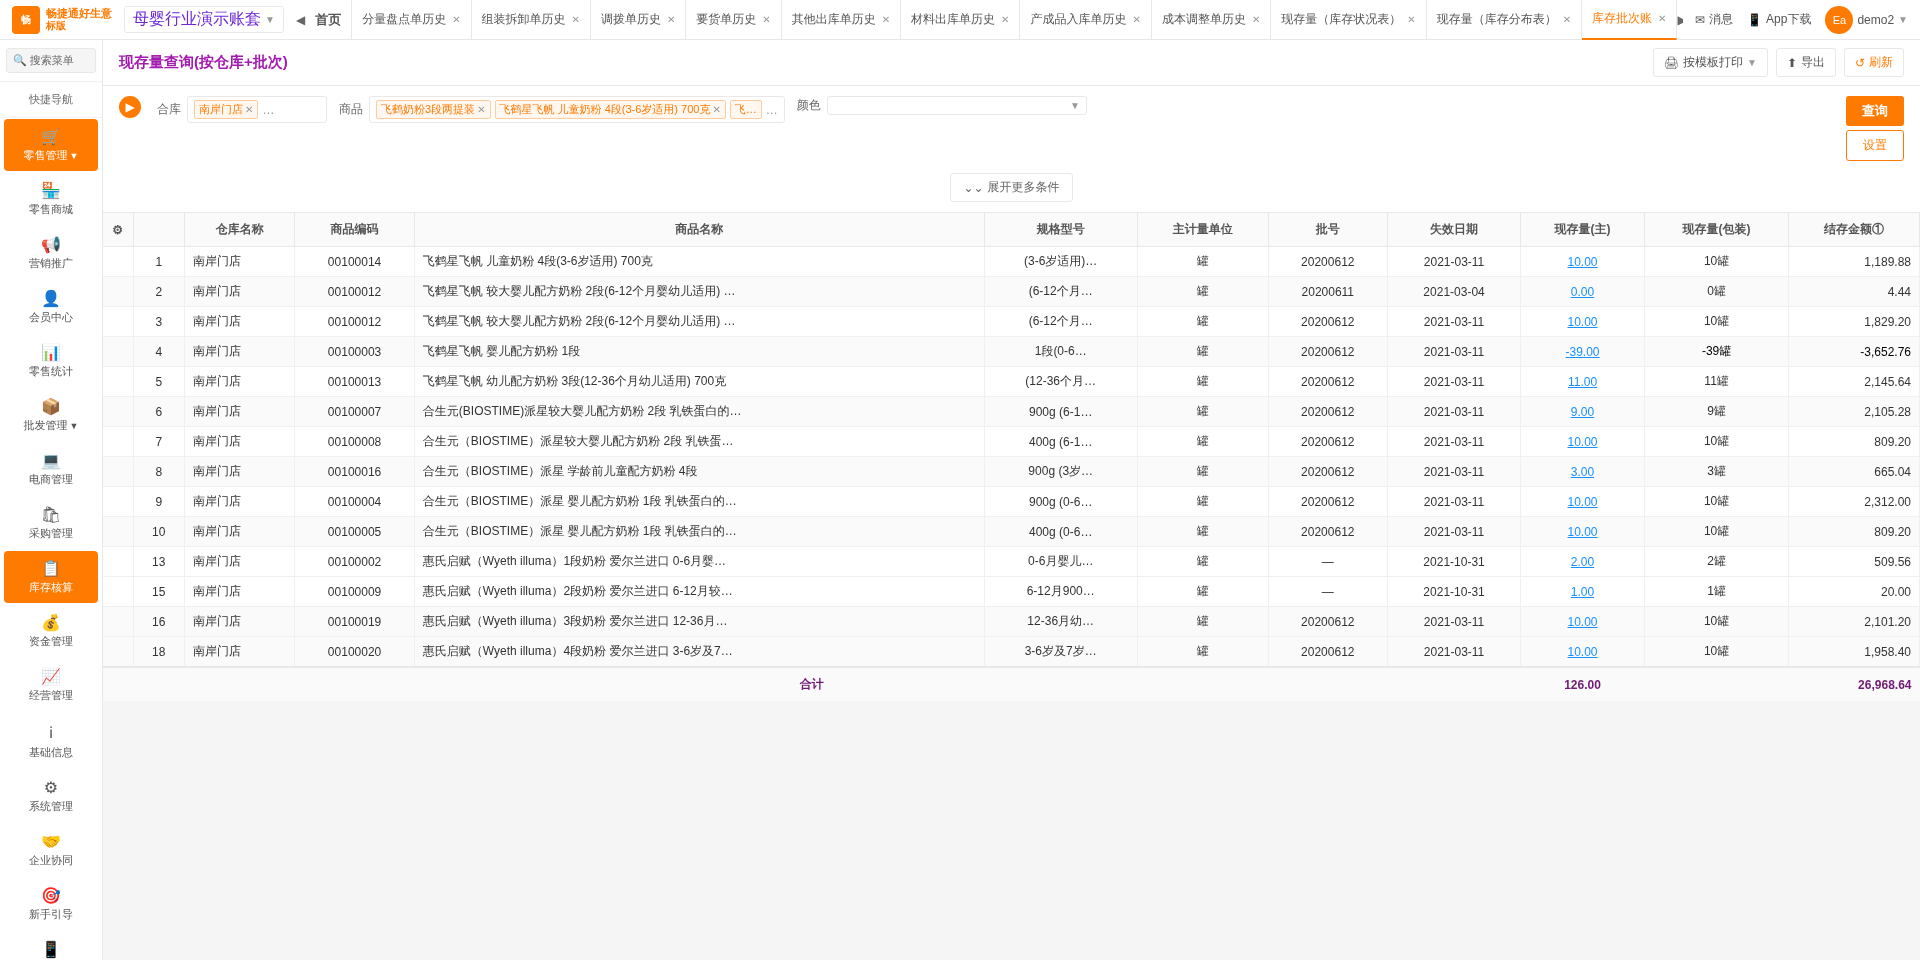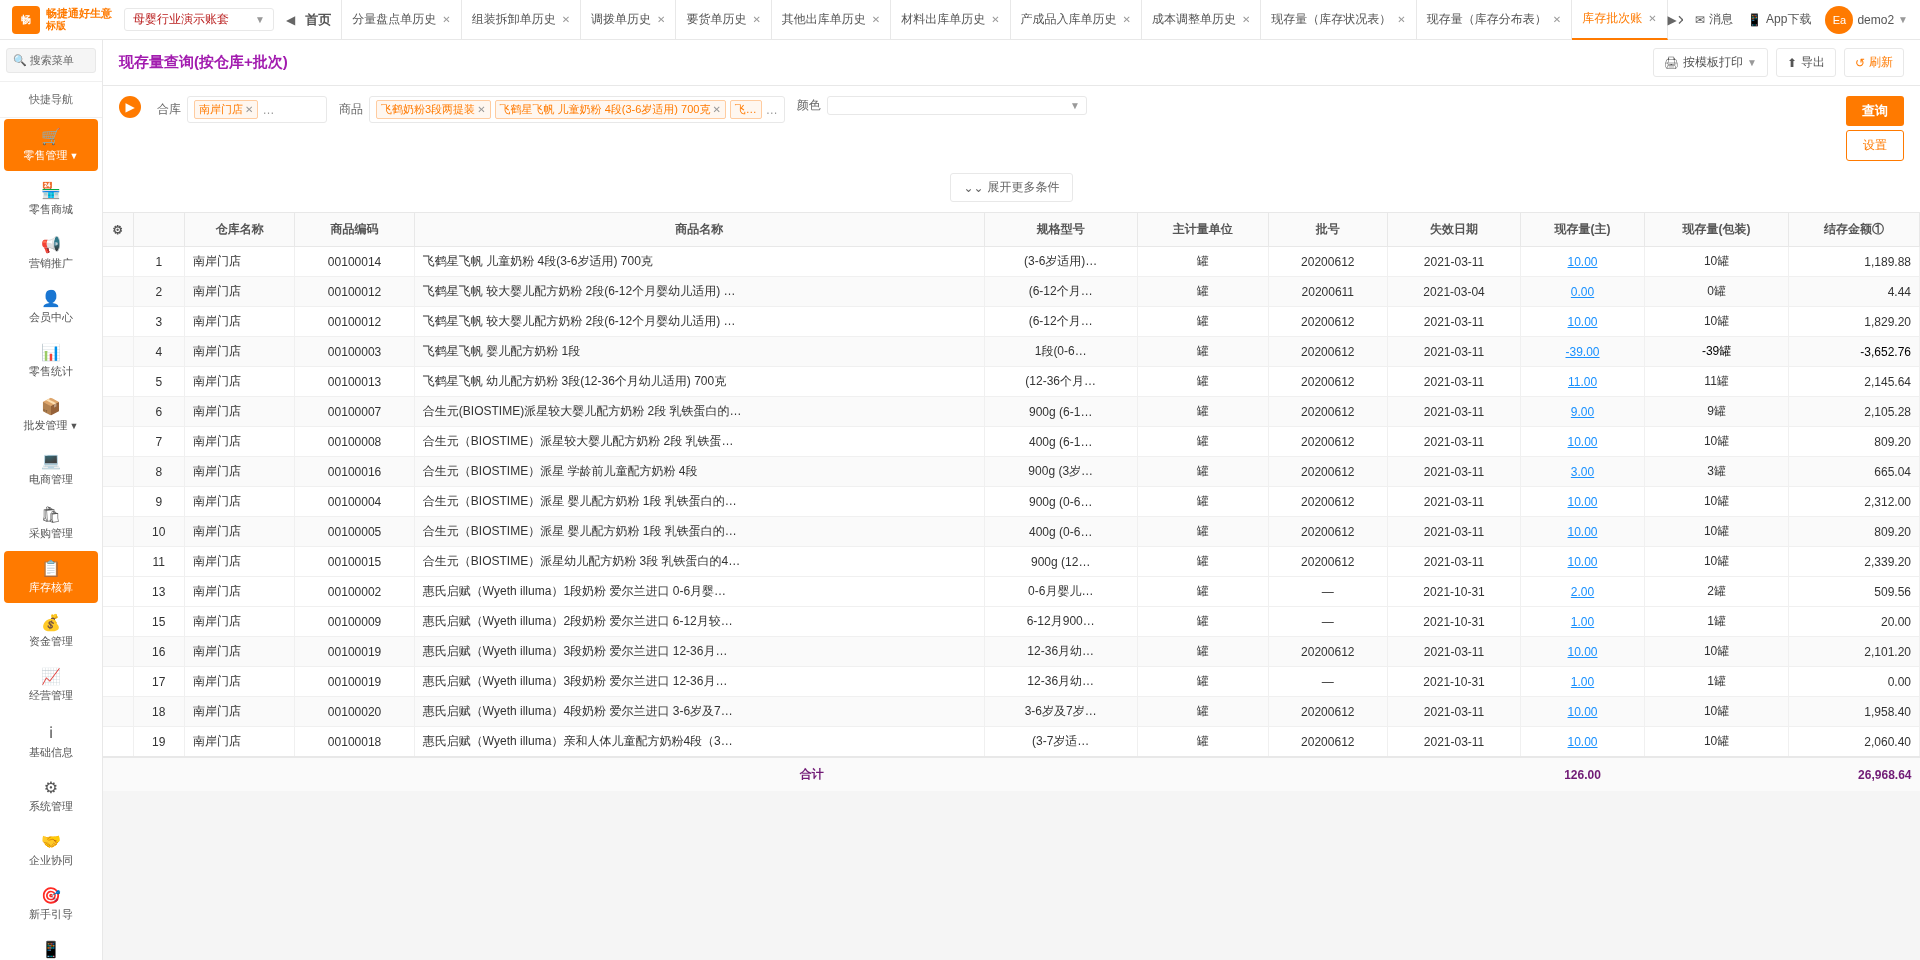--- a/index.html
+++ b/index.html
@@ -172,7 +172,7 @@
     </div>
   </div>
   <div style="display:flex;align-items:center;border:1px solid #e8e8e8;border-radius:3px;padding:2px 8px;gap:4px;min-width:150px;cursor:pointer;">
-    <span style="font-size:12px;color:#b91c1c;">母婴行业演示账套</span>
+    <span style="font-size:16px;color:#6d28d9;">母婴行业演示账套</span>
     <span style="color:#999;font-size:10px;margin-left:auto;">▼</span>
   </div>
   <div class="top-nav-tabs">

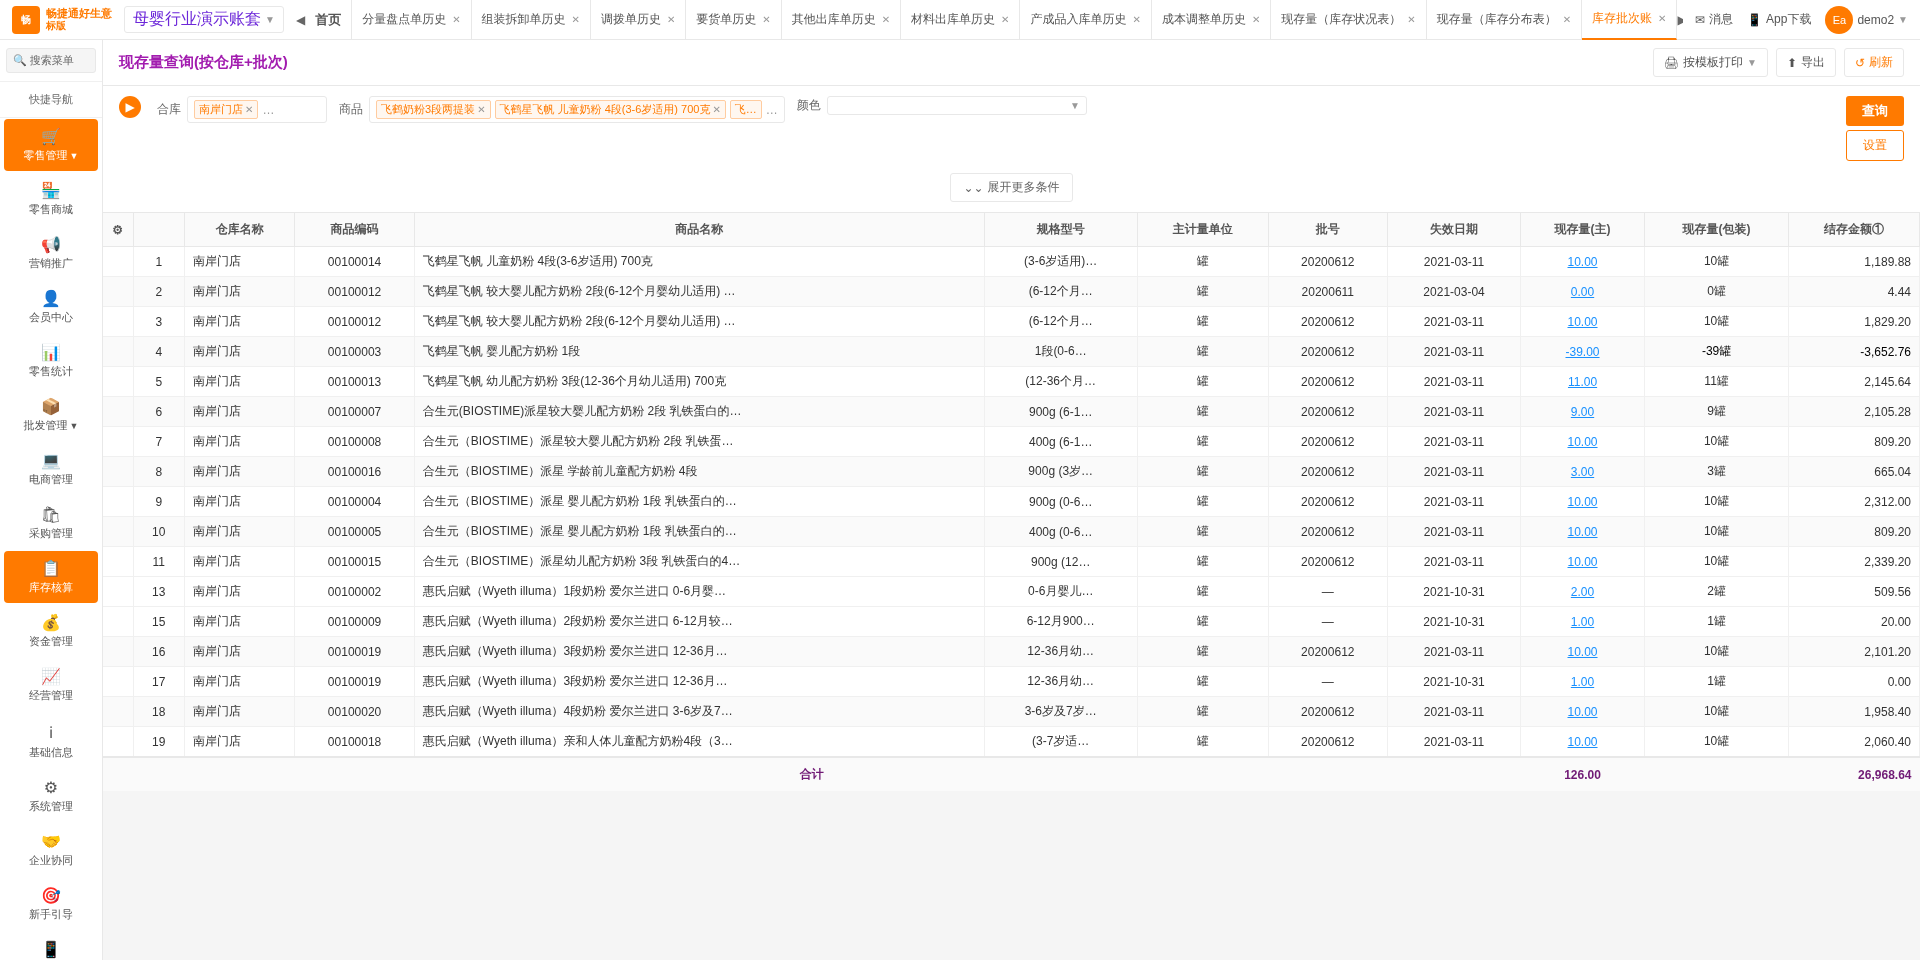--- a/index.html
+++ b/index.html
@@ -517,20 +517,6 @@
             </tr>
             <tr style="background: rgb(255, 255, 255);">
               <td></td>
-              <td>11</td>
-              <td class="text-left">南岸门店</td>
-              <td>00100015</td>
-              <td class="text-left">合生元（BIOSTIME）派星幼儿配方奶粉 3段 乳铁蛋白的4…</td>
-              <td>900g (12…</td>
-              <td>罐</td>
-              <td>20200612</td>
-              <td>2021-03-11</td>
-              <td class="link">10.00</td>
-              <td>10罐</td>
-              <td class="text-right">2,339.20</td>
-            </tr>
-            <tr style="background: rgb(255, 255, 255);">
-              <td></td>
               <td>13</td>
               <td class="text-left">南岸门店</td>
               <td>00100002</td>

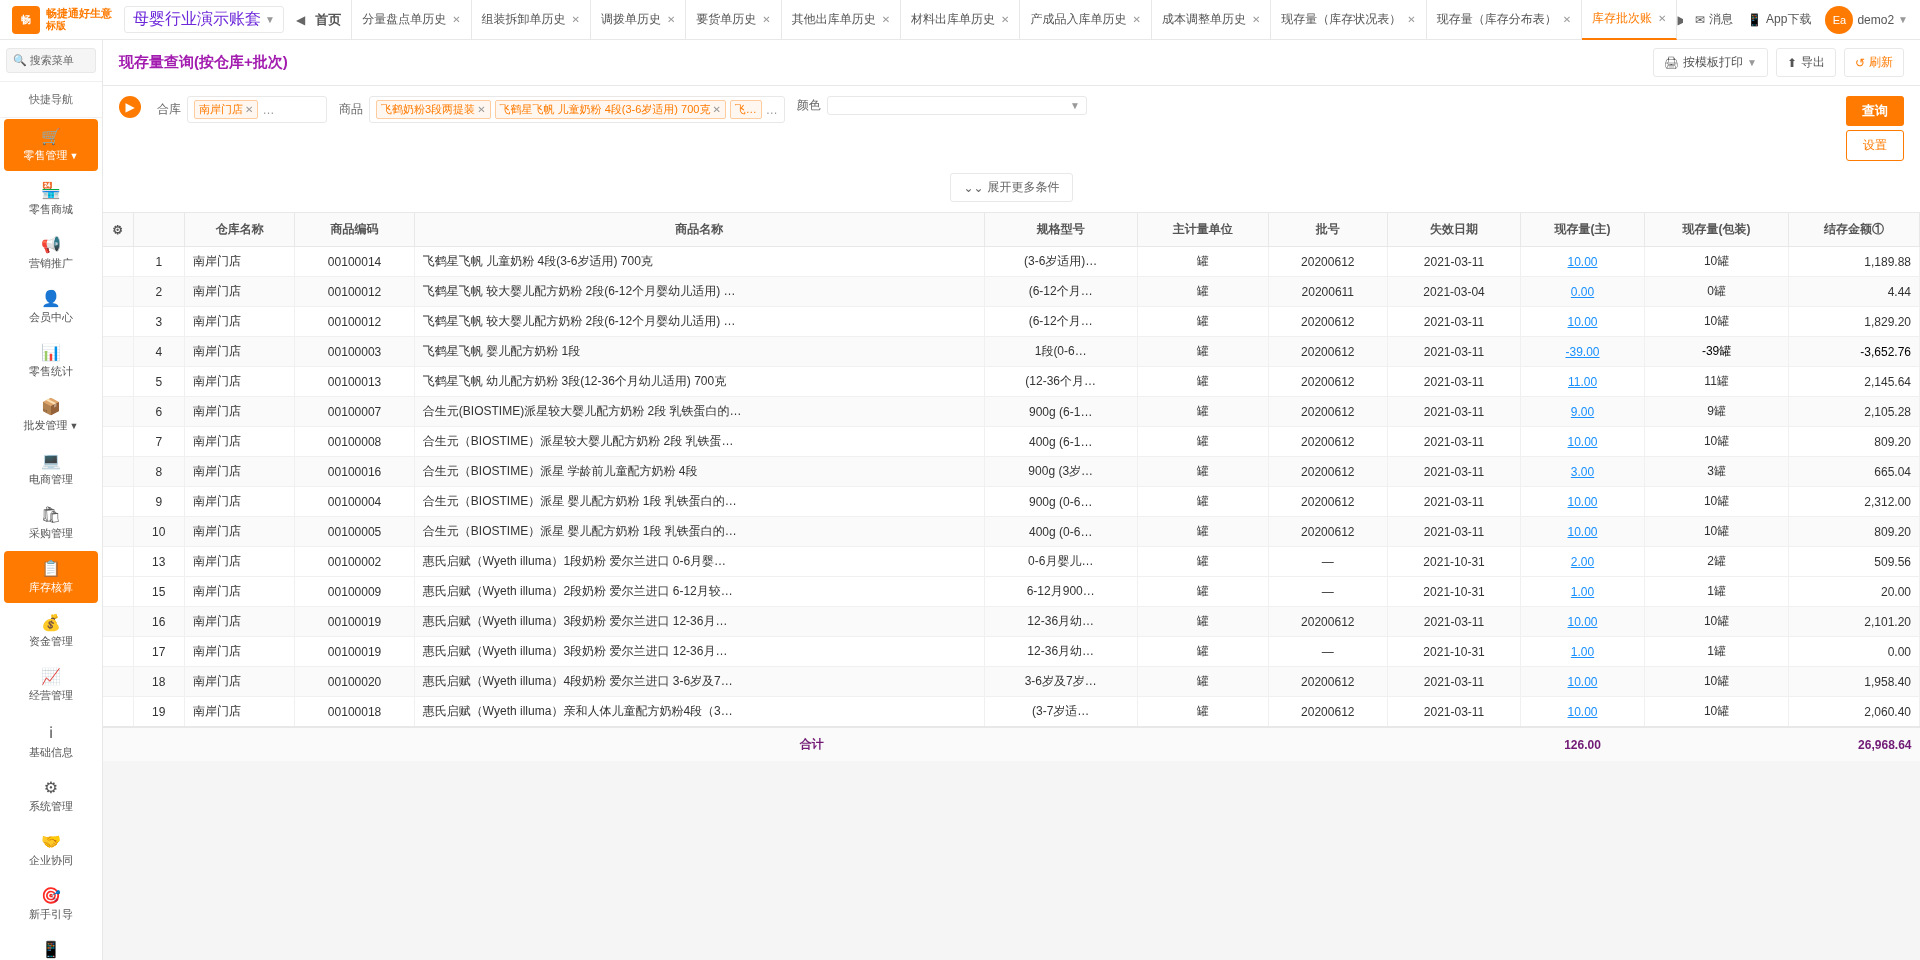--- a/index.html
+++ b/index.html
@@ -557,20 +557,6 @@
               <td>10罐</td>
               <td class="text-right">2,101.20</td>
             </tr>
-            <tr style="background: rgb(255, 255, 255);">
-              <td></td>
-              <td>17</td>
-              <td class="text-left">南岸门店</td>
-              <td>00100019</td>
-              <td class="text-left">惠氏启赋（Wyeth illuma）3段奶粉 爱尔兰进口 12-36月…</td>
-              <td>12-36月幼…</td>
-              <td>罐</td>
-              <td>—</td>
-              <td>2021-10-31</td>
-              <td class="link">1.00</td>
-              <td>1罐</td>
-              <td class="text-right">0.00</td>
-            </tr>
             <tr style="background: rgb(250, 250, 250);">
               <td></td>
               <td>18</td>

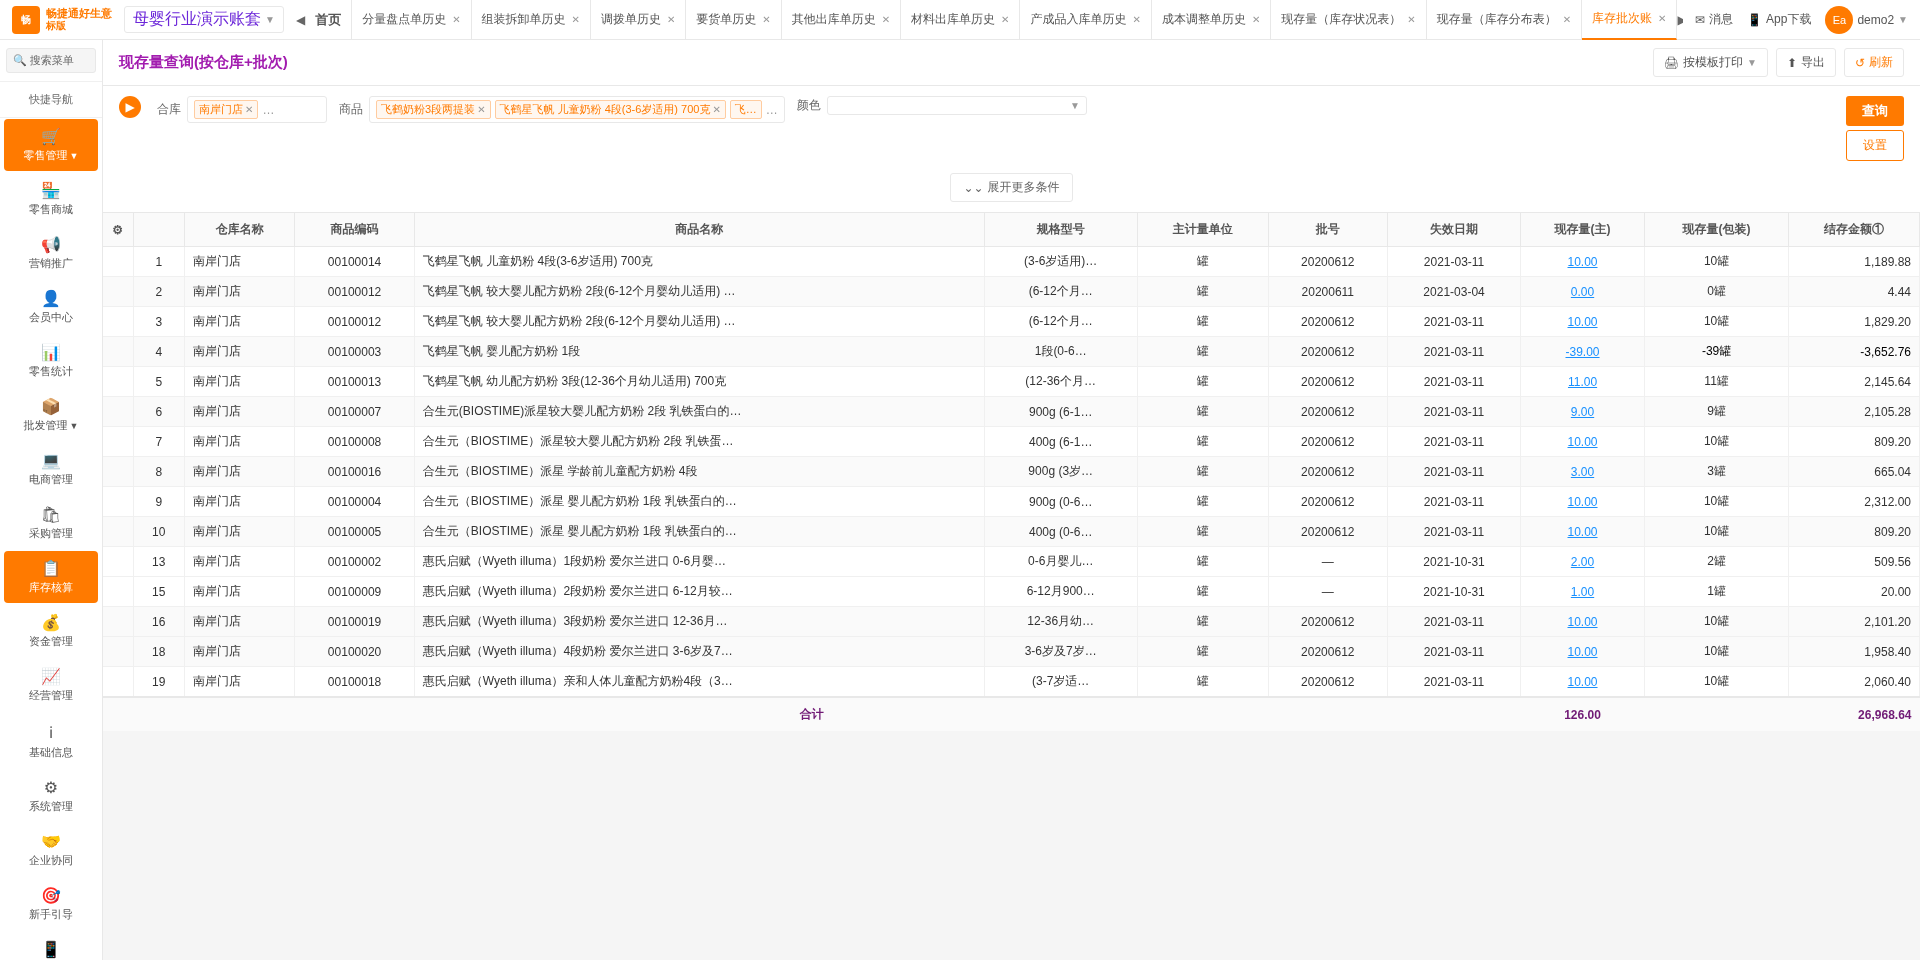--- a/index.html
+++ b/index.html
@@ -571,20 +571,6 @@
               <td>10罐</td>
               <td class="text-right">1,958.40</td>
             </tr>
-            <tr style="background: rgb(255, 255, 255);">
-              <td></td>
-              <td>19</td>
-              <td class="text-left">南岸门店</td>
-              <td>00100018</td>
-              <td class="text-left">惠氏启赋（Wyeth illuma）亲和人体儿童配方奶粉4段（3…</td>
-              <td>(3-7岁适…</td>
-              <td>罐</td>
-              <td>20200612</td>
-              <td>2021-03-11</td>
-              <td class="link">10.00</td>
-              <td>10罐</td>
-              <td class="text-right">2,060.40</td>
-            </tr>
           </tbody>
         <tfoot>
           <tr>

